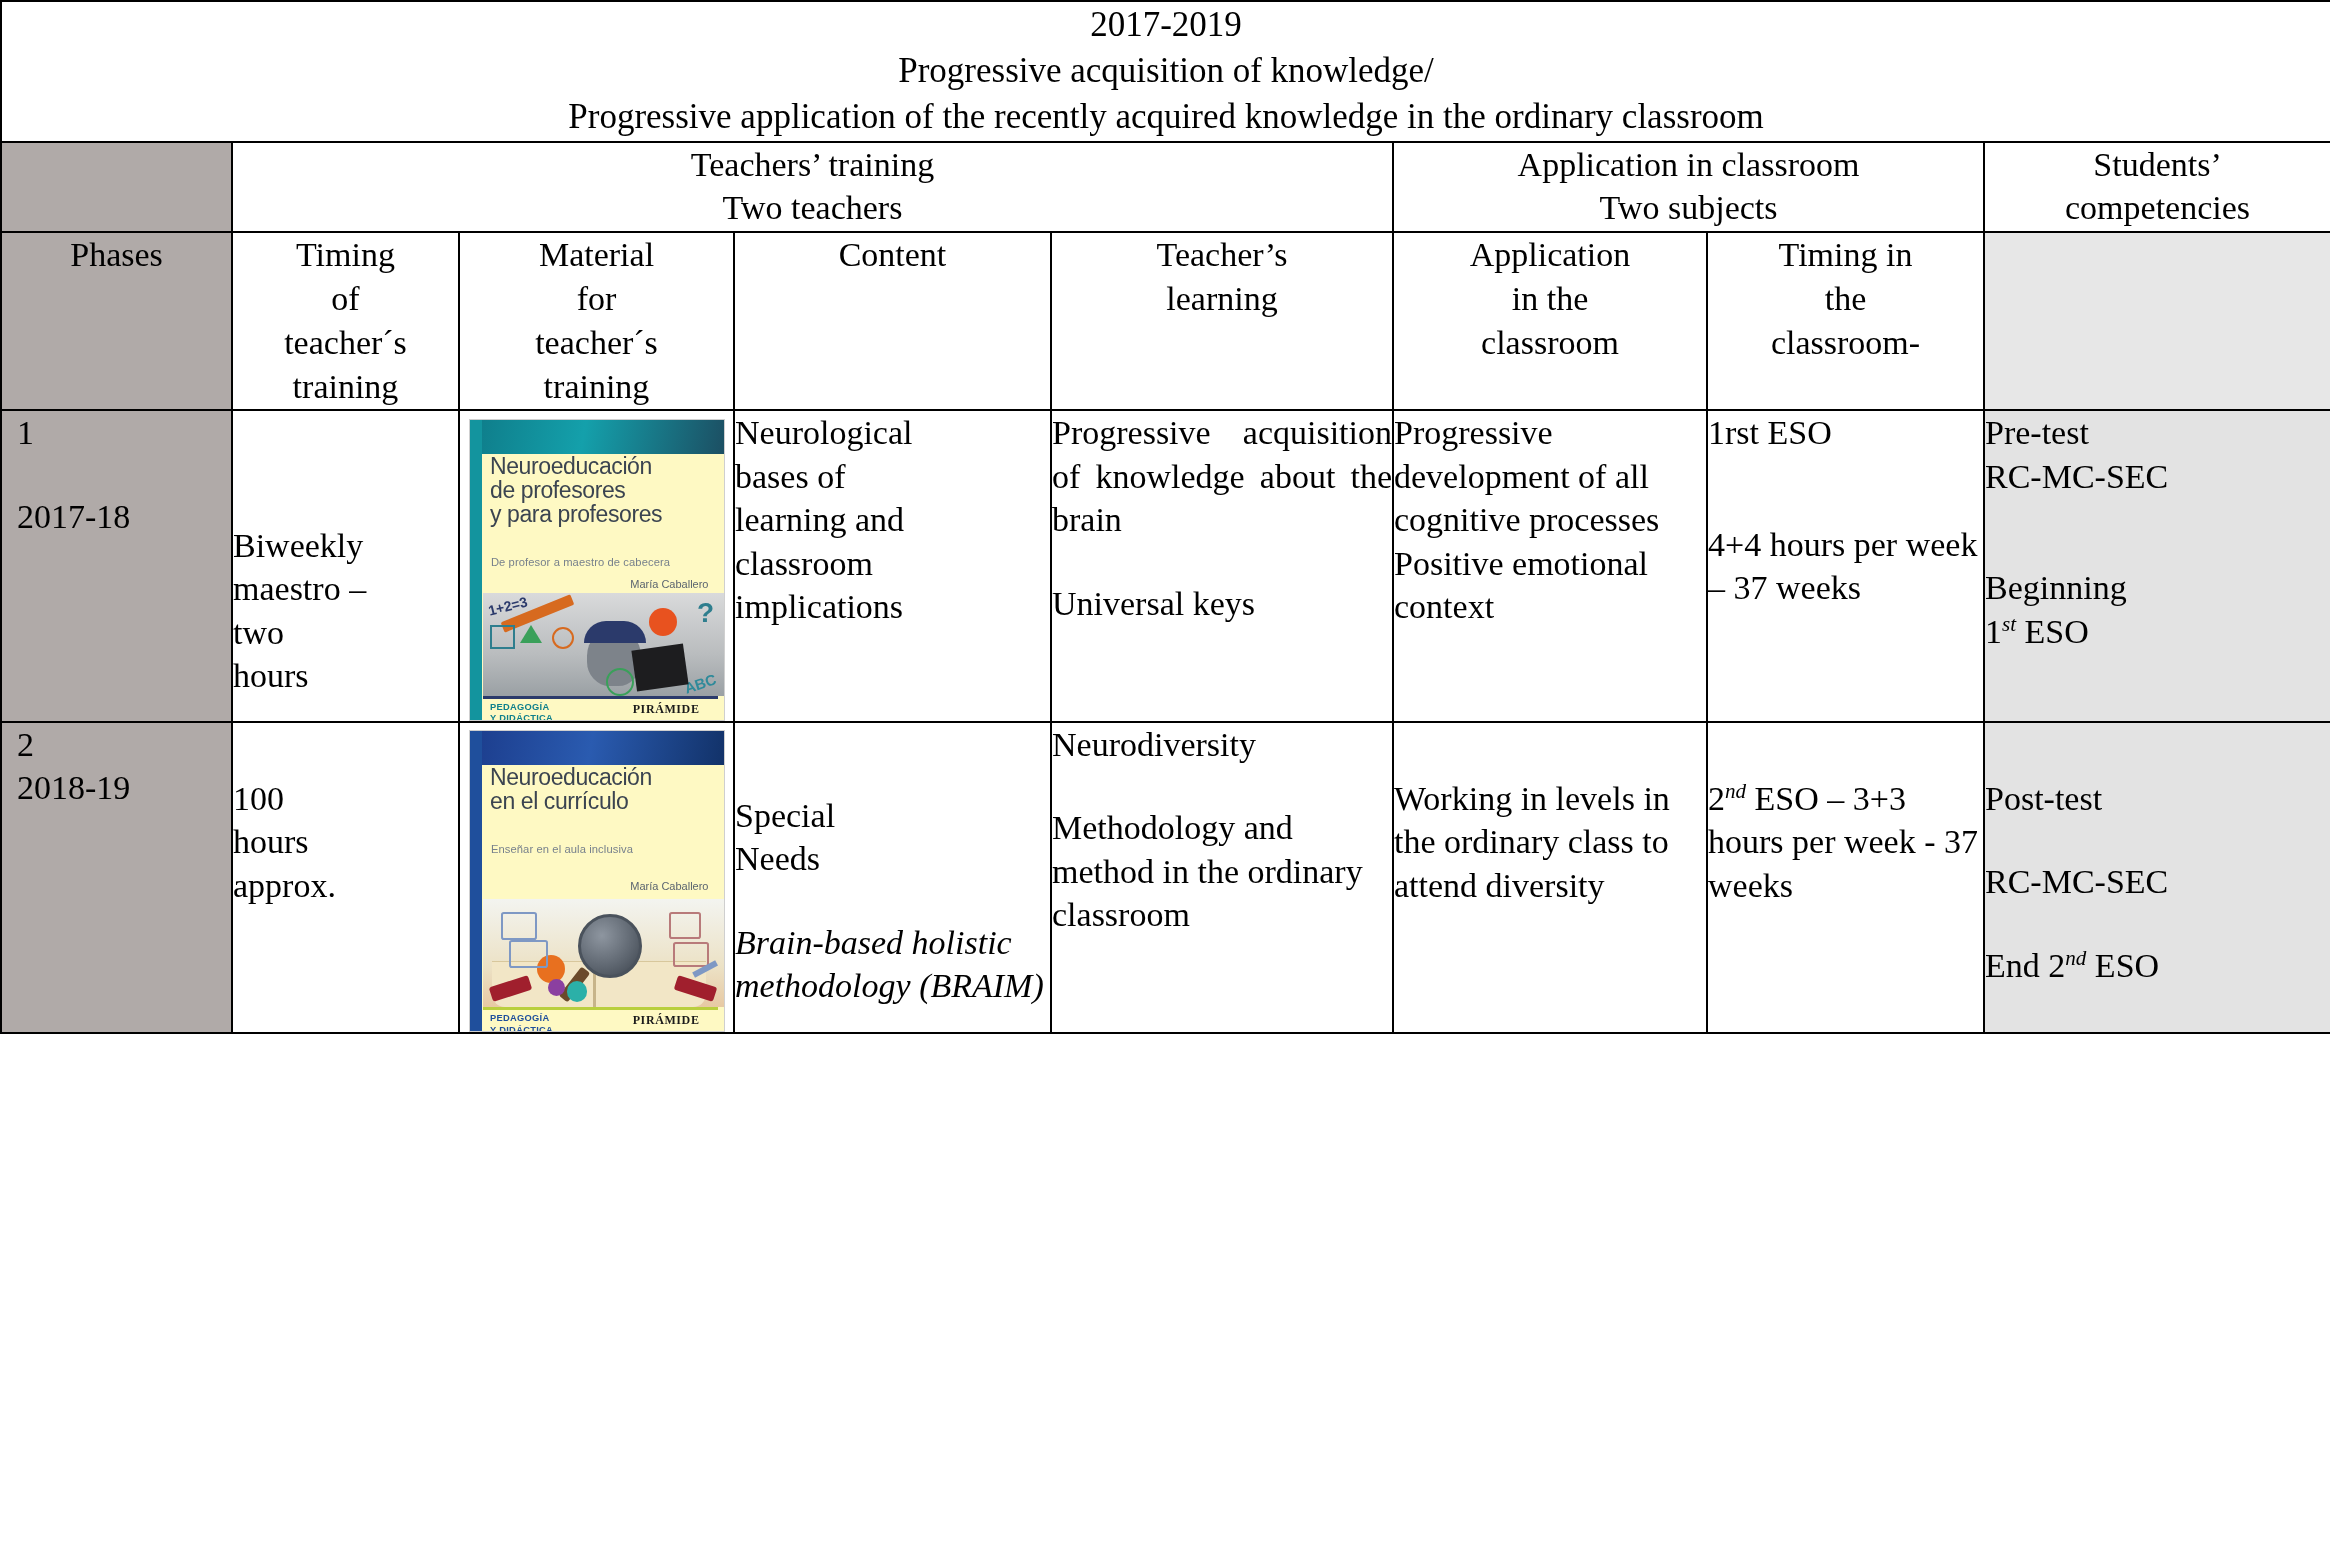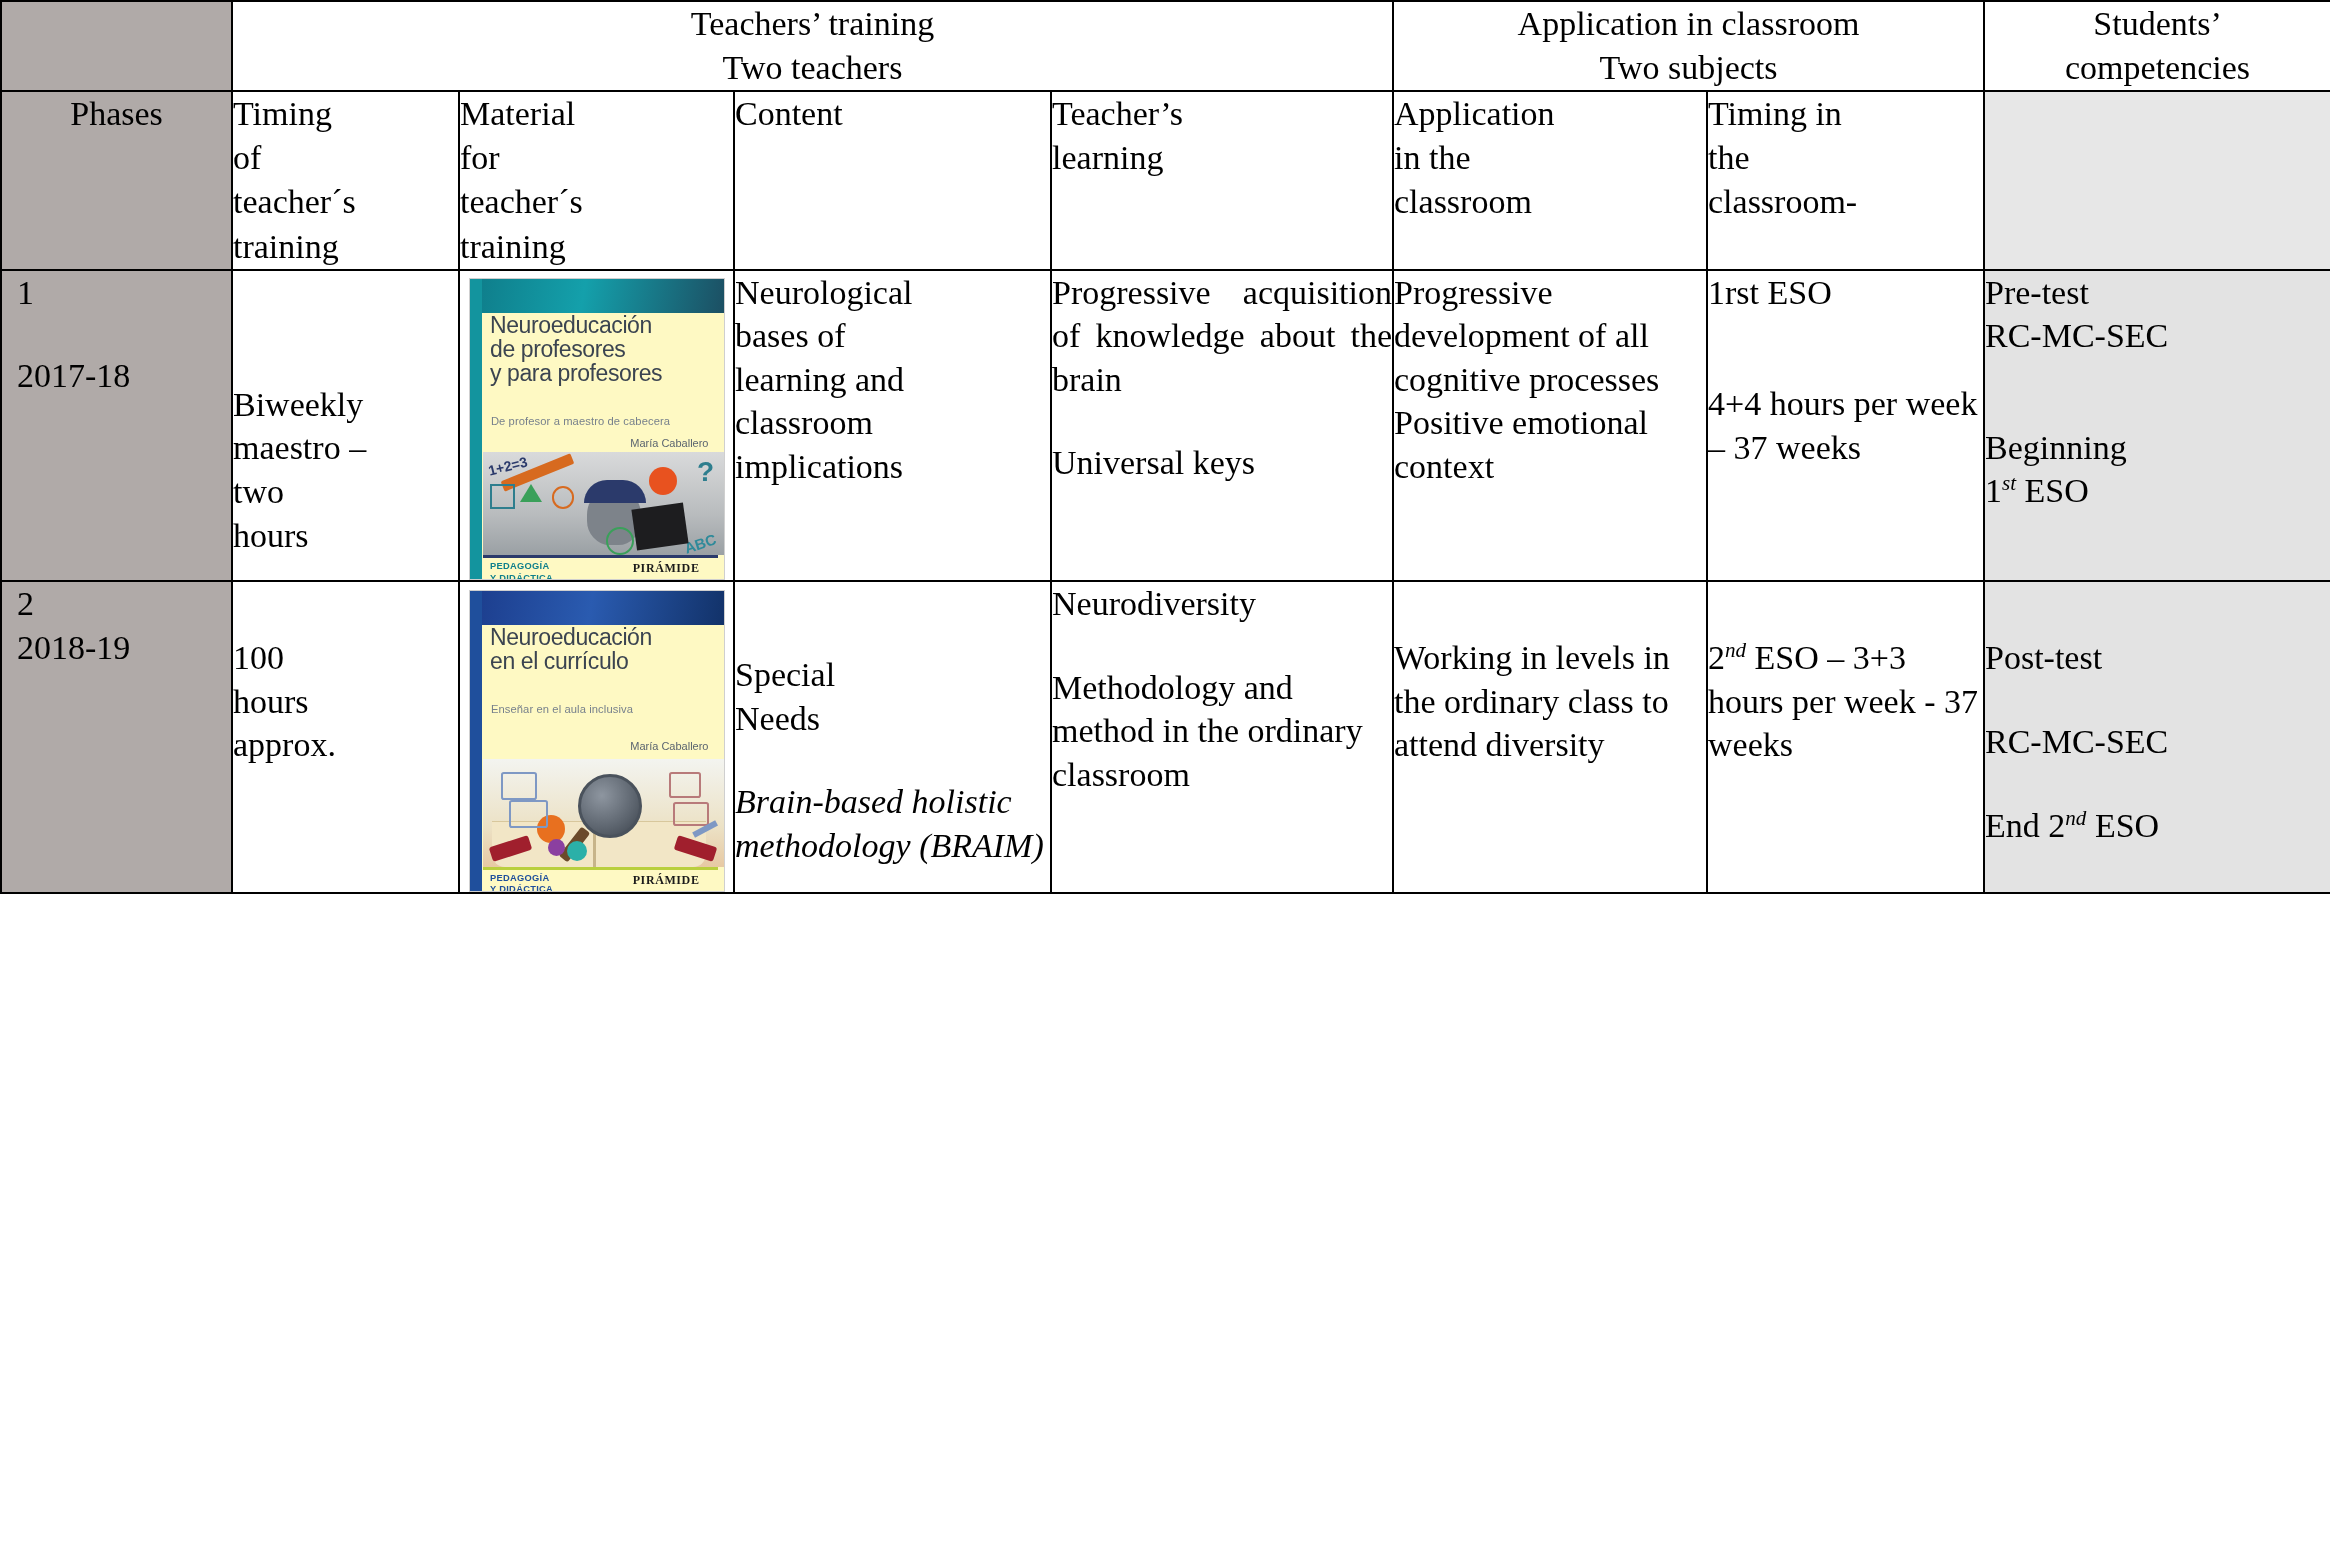--- a/index.html
+++ b/index.html
@@ -262,6 +262,13 @@
   </colgroup>
 
   <tbody>
+        <tr>
+    <td class="title-cell" colspan="8">
+      <span class="ln">2017-2019</span>
+      <span class="ln">Progressive acquisition of knowledge/</span>
+      <span class="ln">Progressive application of the recently acquired knowledge in the ordinary classroom</span>
+    </td>
+  </tr>
 
   <tr>
     <td class="grp blank"></td>

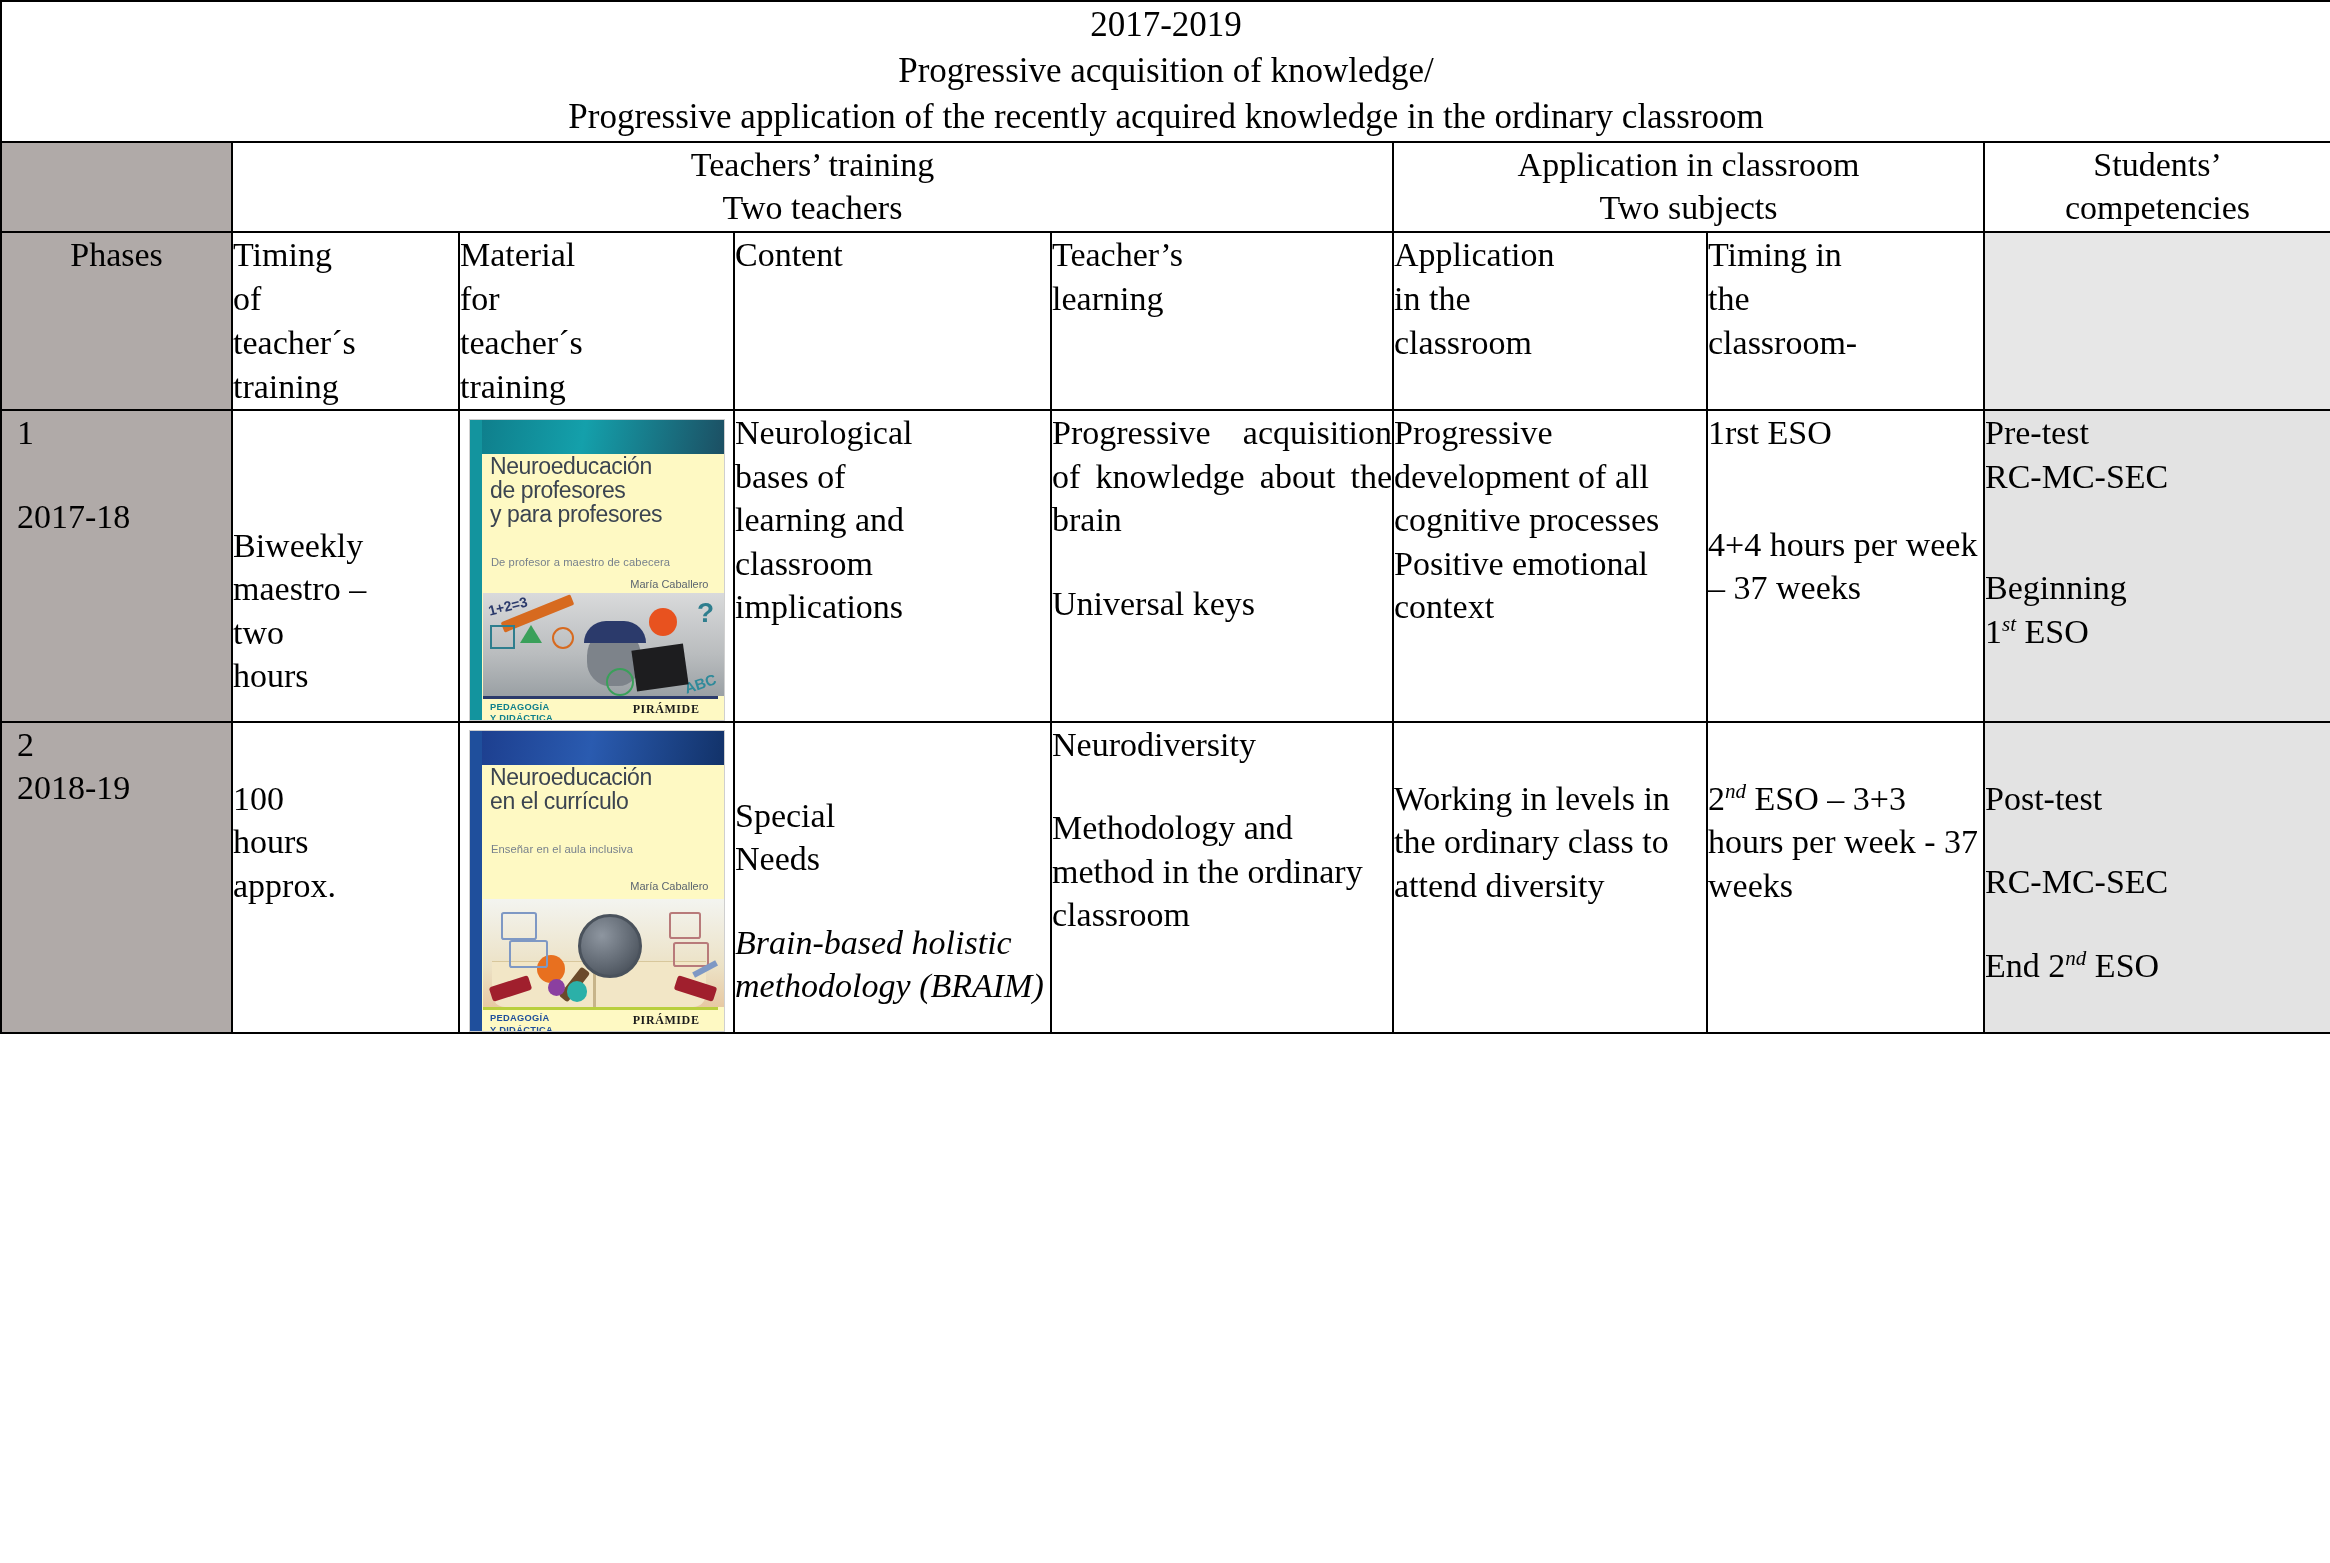--- a/index.html
+++ b/index.html
@@ -64,6 +64,7 @@
   
   .sub {
     background: #d0cdcc;
+    text-align: center;
     font-size: 34px;
     line-height: 1.30;
     height: 164px;

